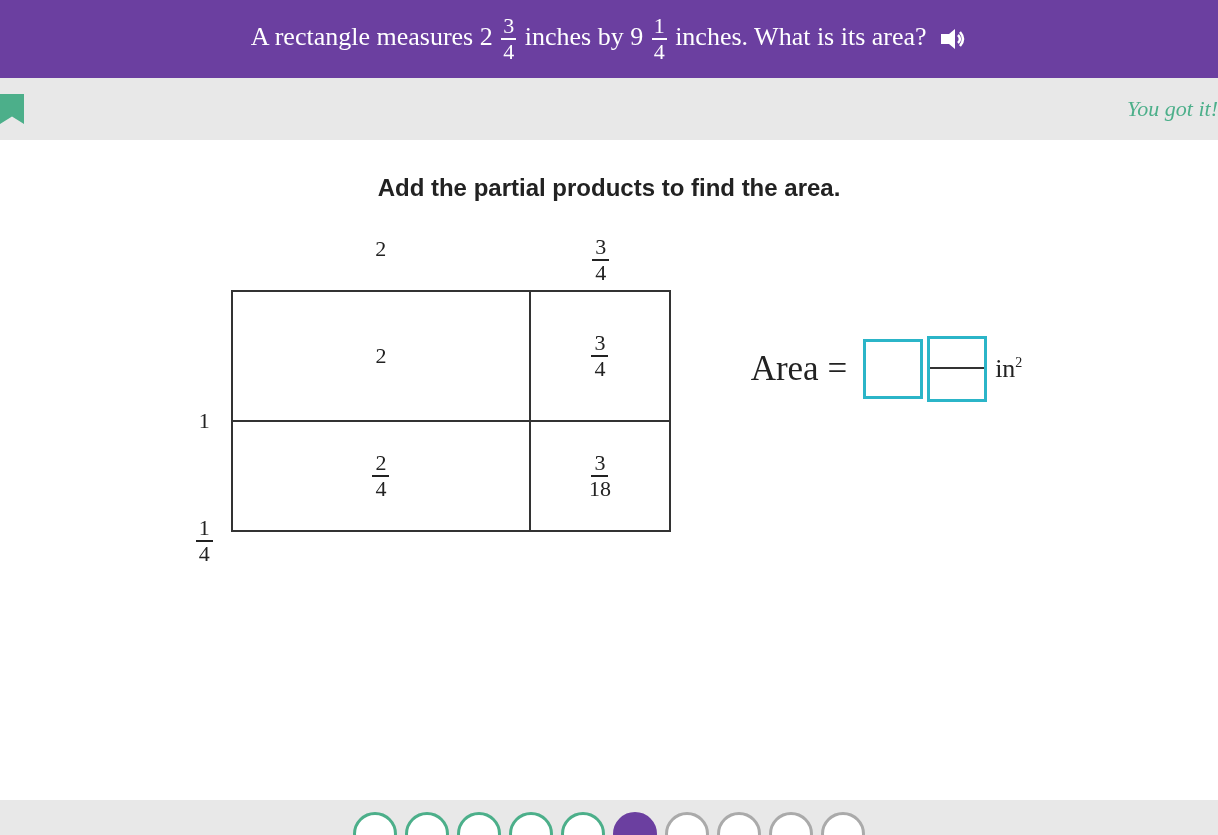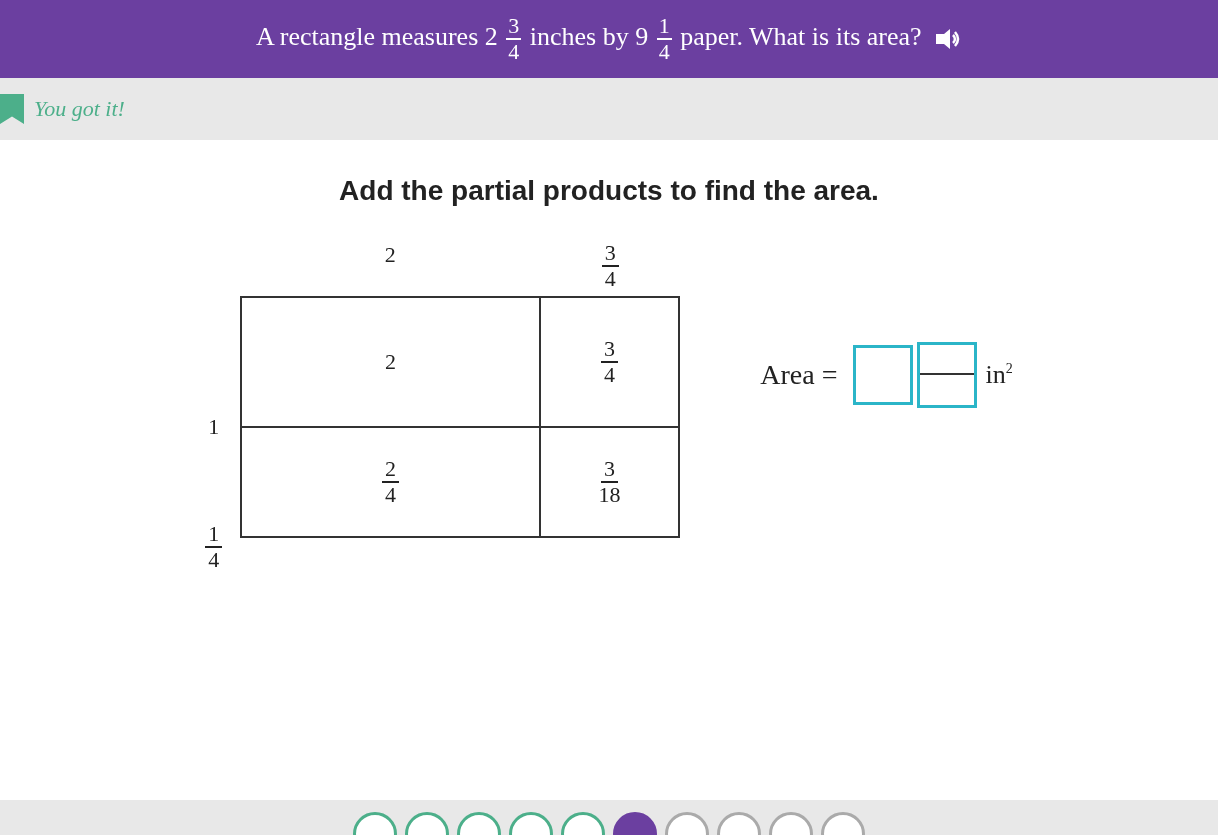--- a/index.html
+++ b/index.html
@@ -298,7 +298,7 @@
       <span class="num">1</span>
       <span class="den">4</span>
     </span>
-    <span>paper. What is its area?</span>
+    <span>inches. What is its area?</span>
     <span class="sound-icon">
       <svg width="28" height="24" viewBox="0 0 28 24" fill="white">
         <polygon points="2,7 10,7 16,2 16,22 10,17 2,17" fill="white"></polygon>

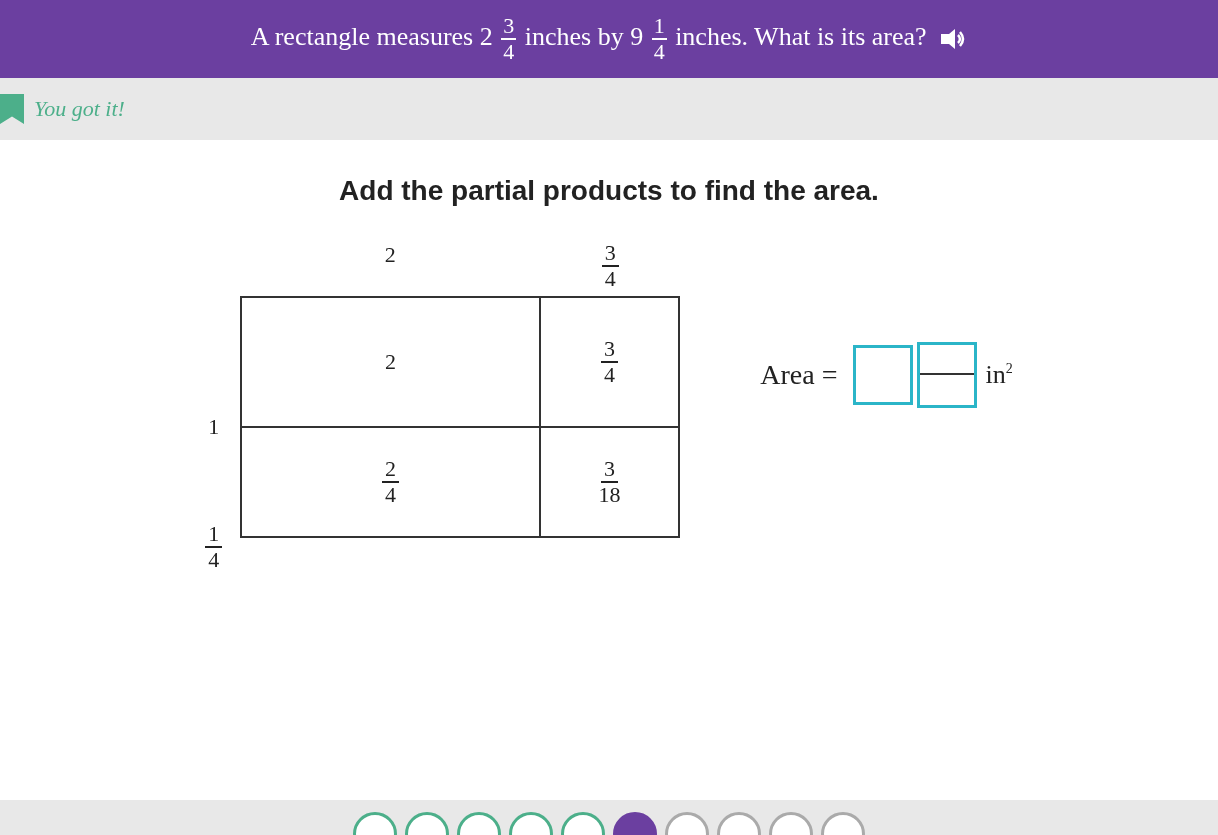--- a/index.html
+++ b/index.html
@@ -61,7 +61,7 @@
       padding: 16px 0;
       display: flex;
       align-items: center;
-      justify-content: flex-start;
+      justify-content: space-between;
       gap: 10px;
       min-height: 52px;
     }

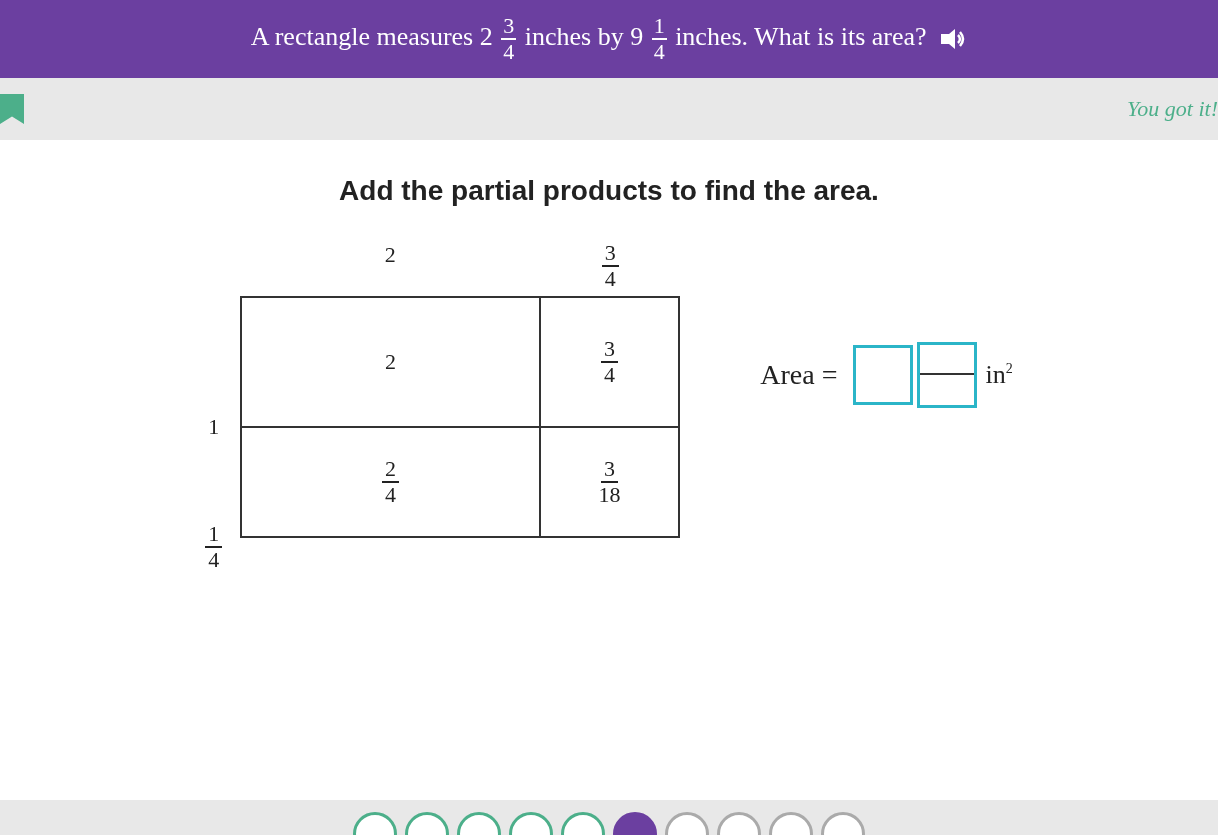--- a/index.html
+++ b/index.html
@@ -92,7 +92,7 @@
       margin-bottom: 30px;
     }
     .instructions p {
-      font-size: 28px;
+      font-size: 24px;
       font-weight: bold;
       color: #222;
       line-height: 1.5;

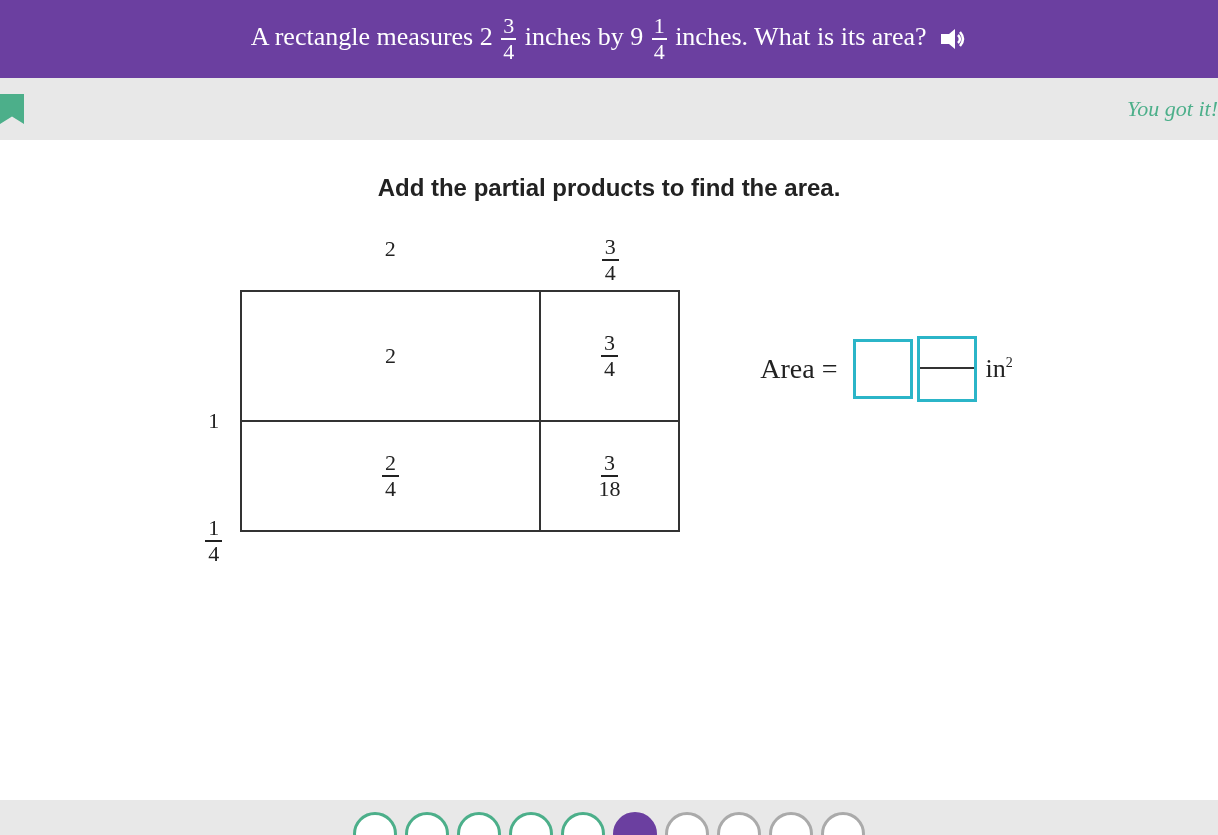--- a/index.html
+++ b/index.html
@@ -198,7 +198,7 @@
       margin-top: 100px;
     }
     .area-label {
-      font-size: 28px;
+      font-size: 35px;
       color: #222;
       font-family: 'Georgia', serif;
       margin-right: 16px;

